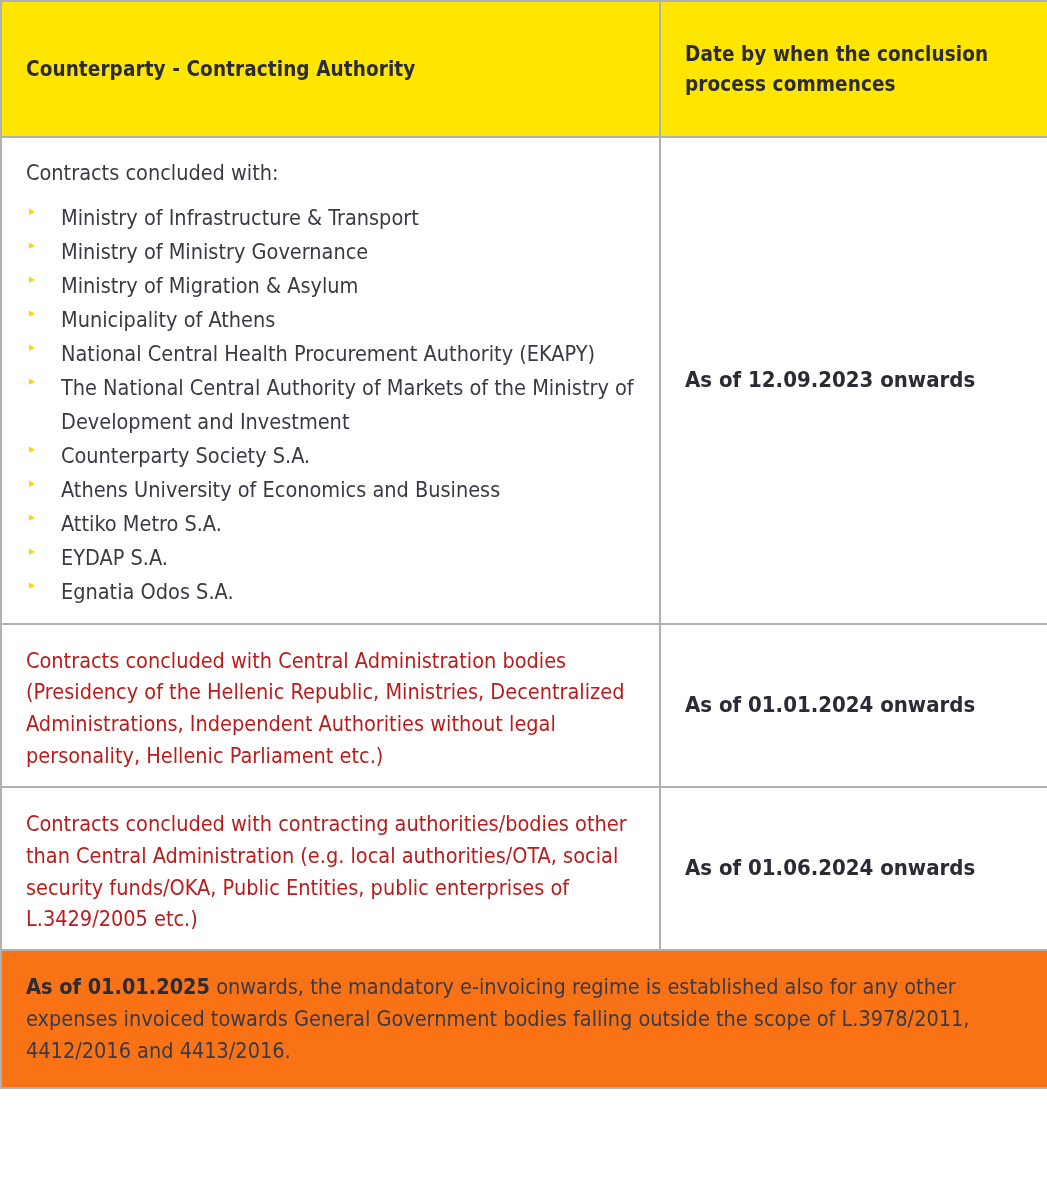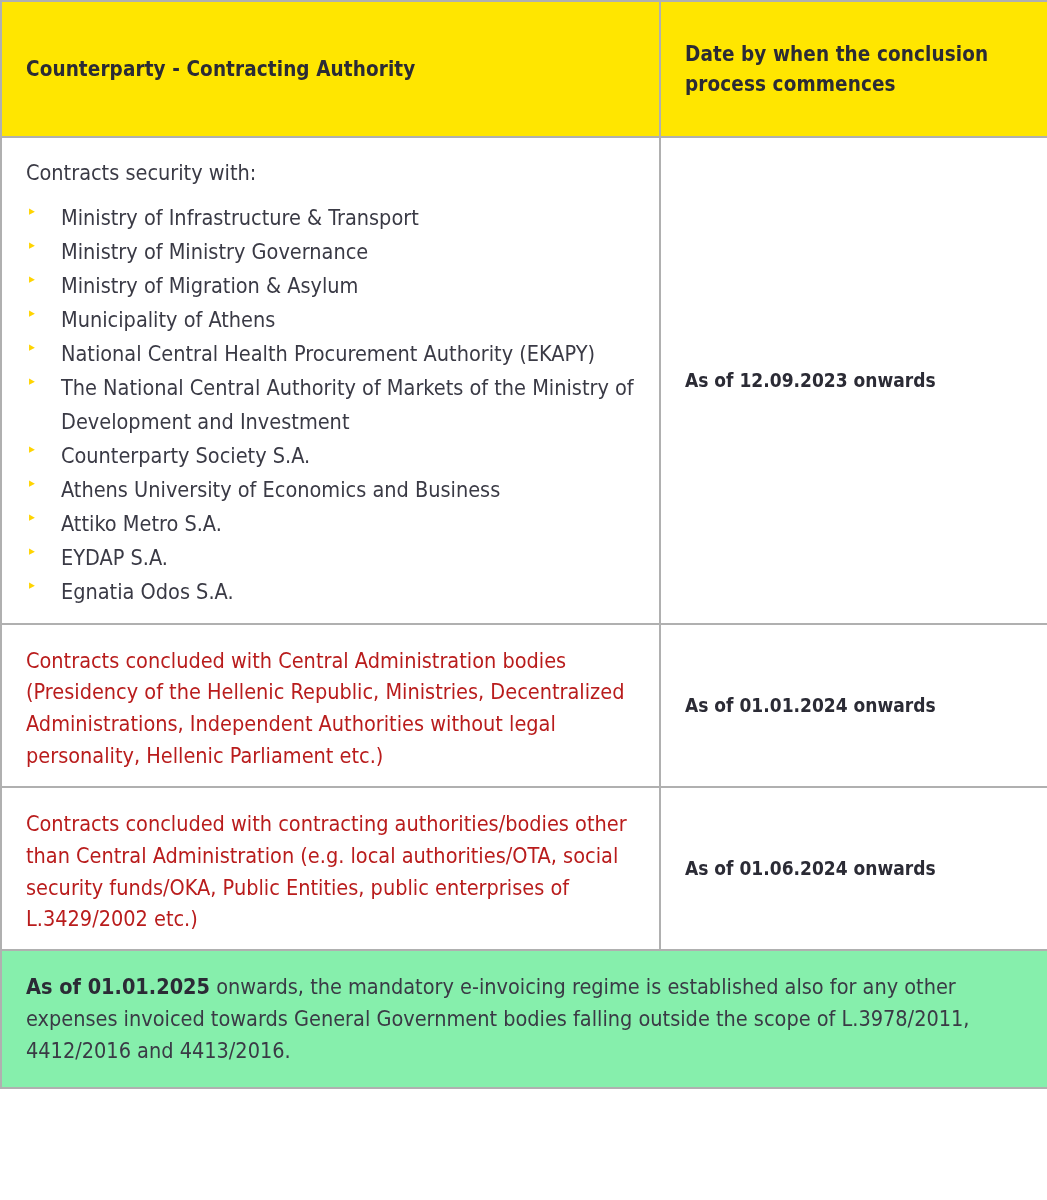--- a/index.html
+++ b/index.html
@@ -158,7 +158,7 @@
 
       <tr>
         <td class="body-cell cell-criteria">
-          <p class="lead-text">Contracts security with:</p>
+          <p class="lead-text">Contracts concluded with:</p>
           <ul class="authority-list">
             <li class="authority-item">
               <span class="bullet-marker">▸</span>

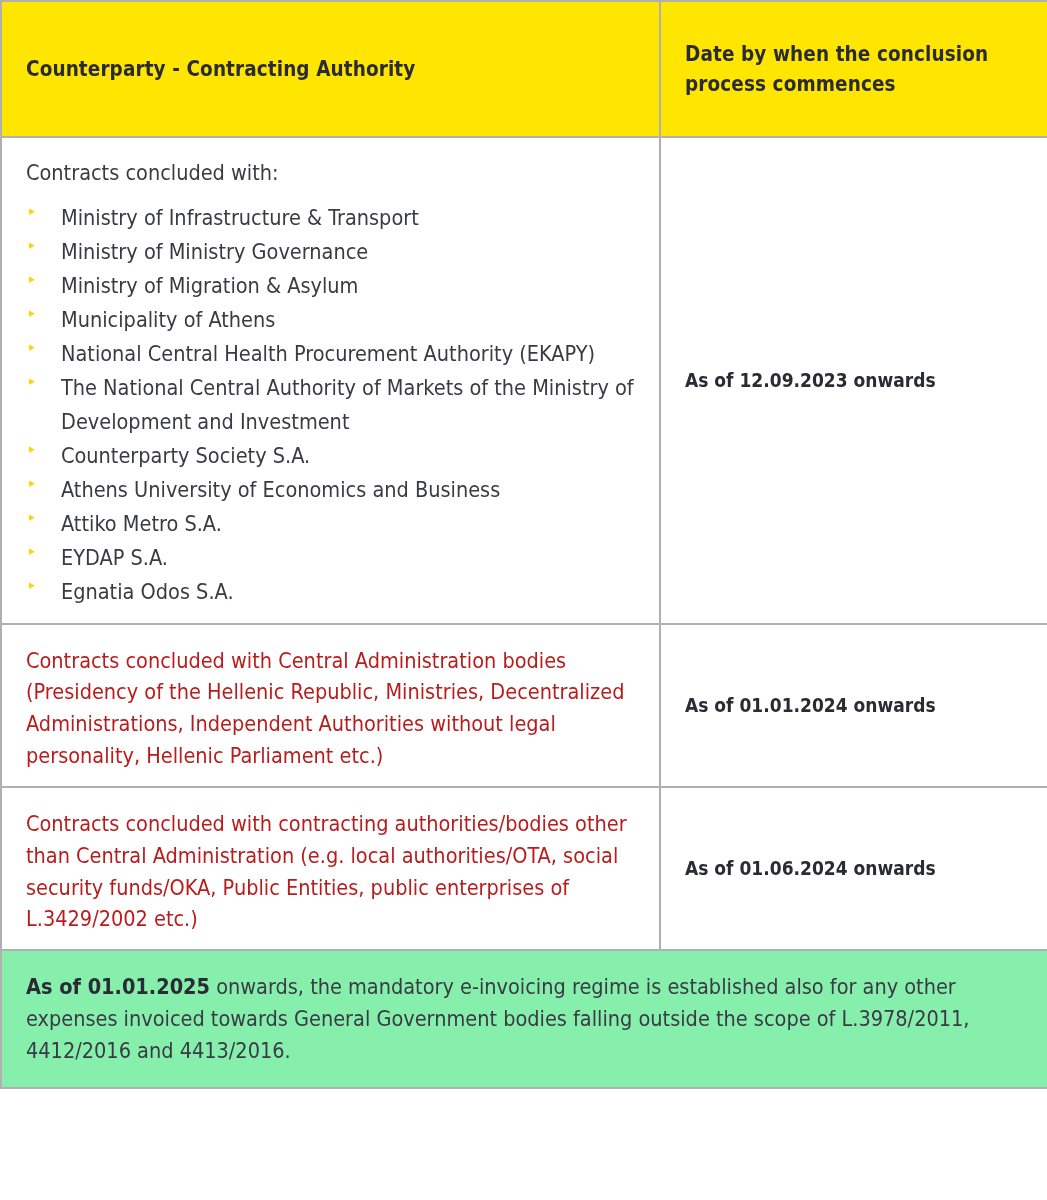--- a/index.html
+++ b/index.html
@@ -100,7 +100,7 @@
   .date-text {
     font-family: "DejaVu Sans Condensed", "Liberation Sans", sans-serif;
     font-weight: bold;
-    font-size: 19px;
+    font-size: 22px;
     line-height: 1.48;
     color: #2b2b35;
     display: block;

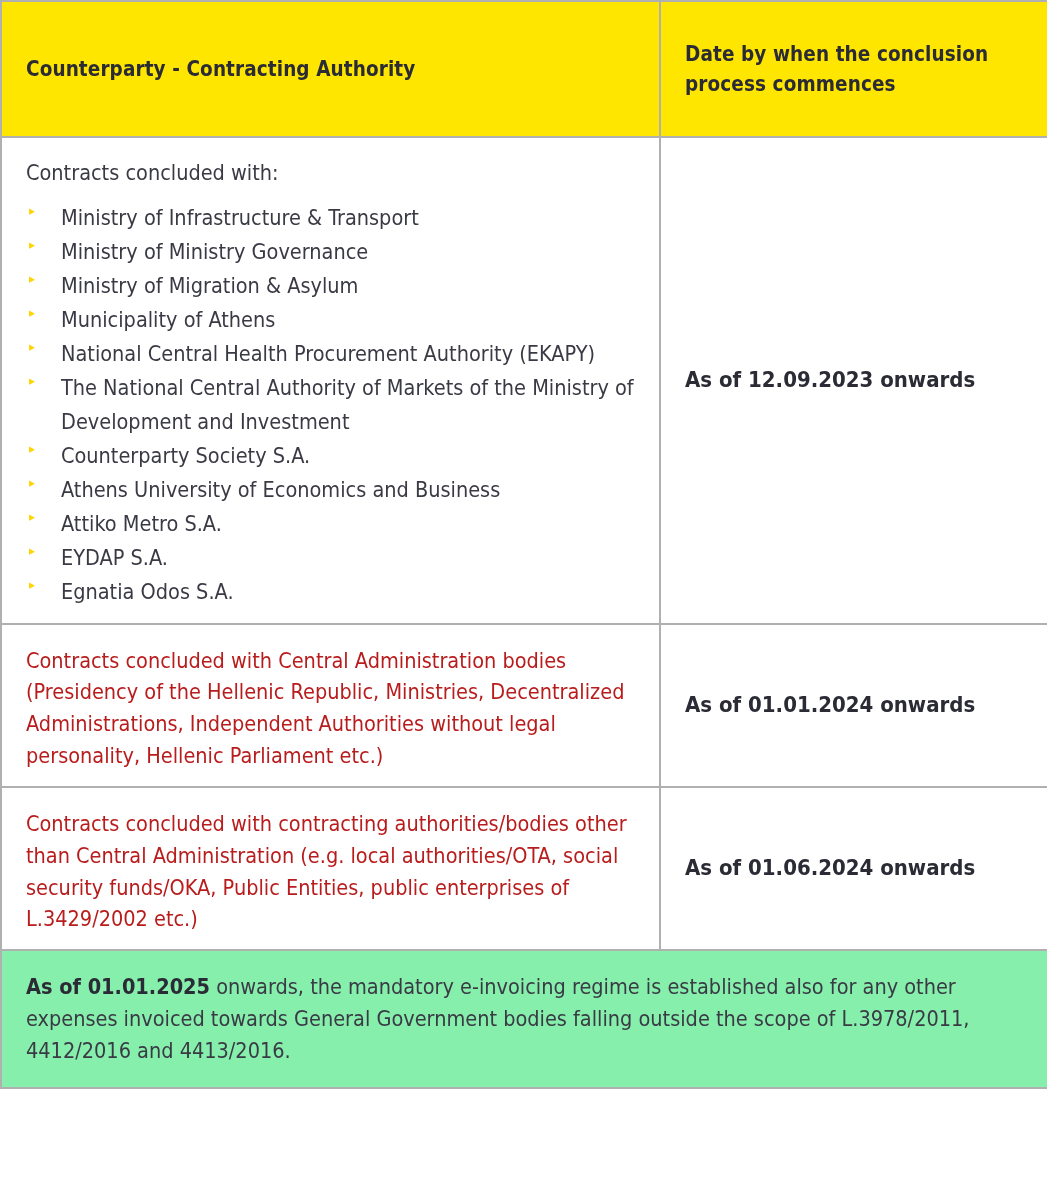--- a/index.html
+++ b/index.html
@@ -222,7 +222,7 @@
 
       <tr>
         <td class="body-cell cell-criteria">
-          <p class="para-text">Contracts concluded with contracting authorities/bodies other than Central Administration (e.g. local authorities/OTA, social security funds/OKA, Public Entities, public enterprises of L.3429/2002 etc.)</p>
+          <p class="para-text">Contracts concluded with contracting authorities/bodies other than Central Administration (e.g. local authorities/OTA, social security funds/OKA, Public Entities, public enterprises of L.3429/2005 etc.)</p>
         </td>
         <td class="body-cell cell-date">
           <span class="date-text">As of 01.06.2024 onwards</span>

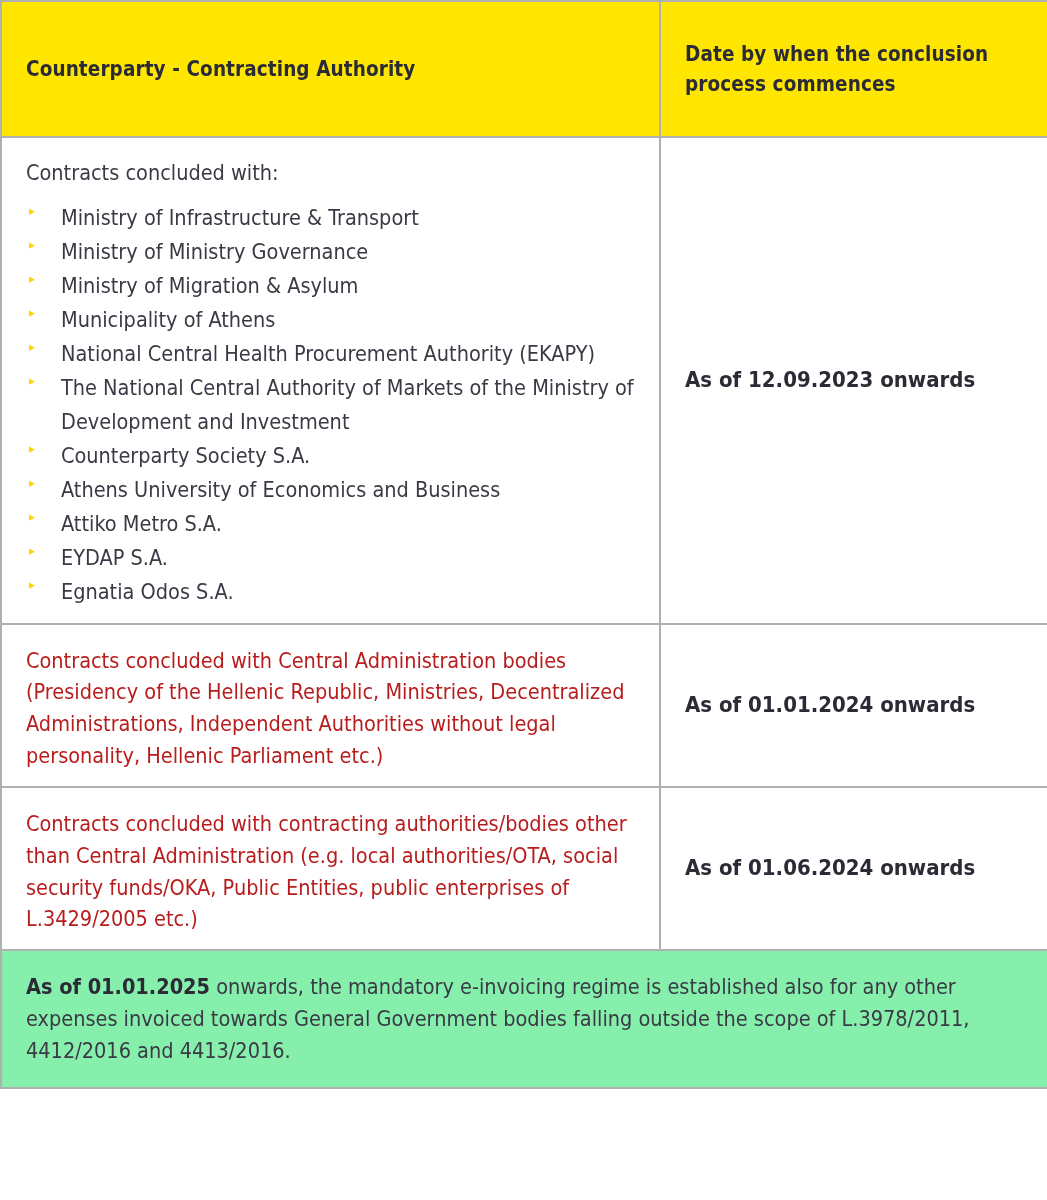--- a/index.html
+++ b/index.html
@@ -117,7 +117,7 @@
   
   td.footer-cell {
     border: 2px solid #b0b0b0;
-    background: #86efac;
+    background: #f97316;
     vertical-align: middle;
     padding: 20px 26px 20px 24px;
     box-sizing: border-box;

